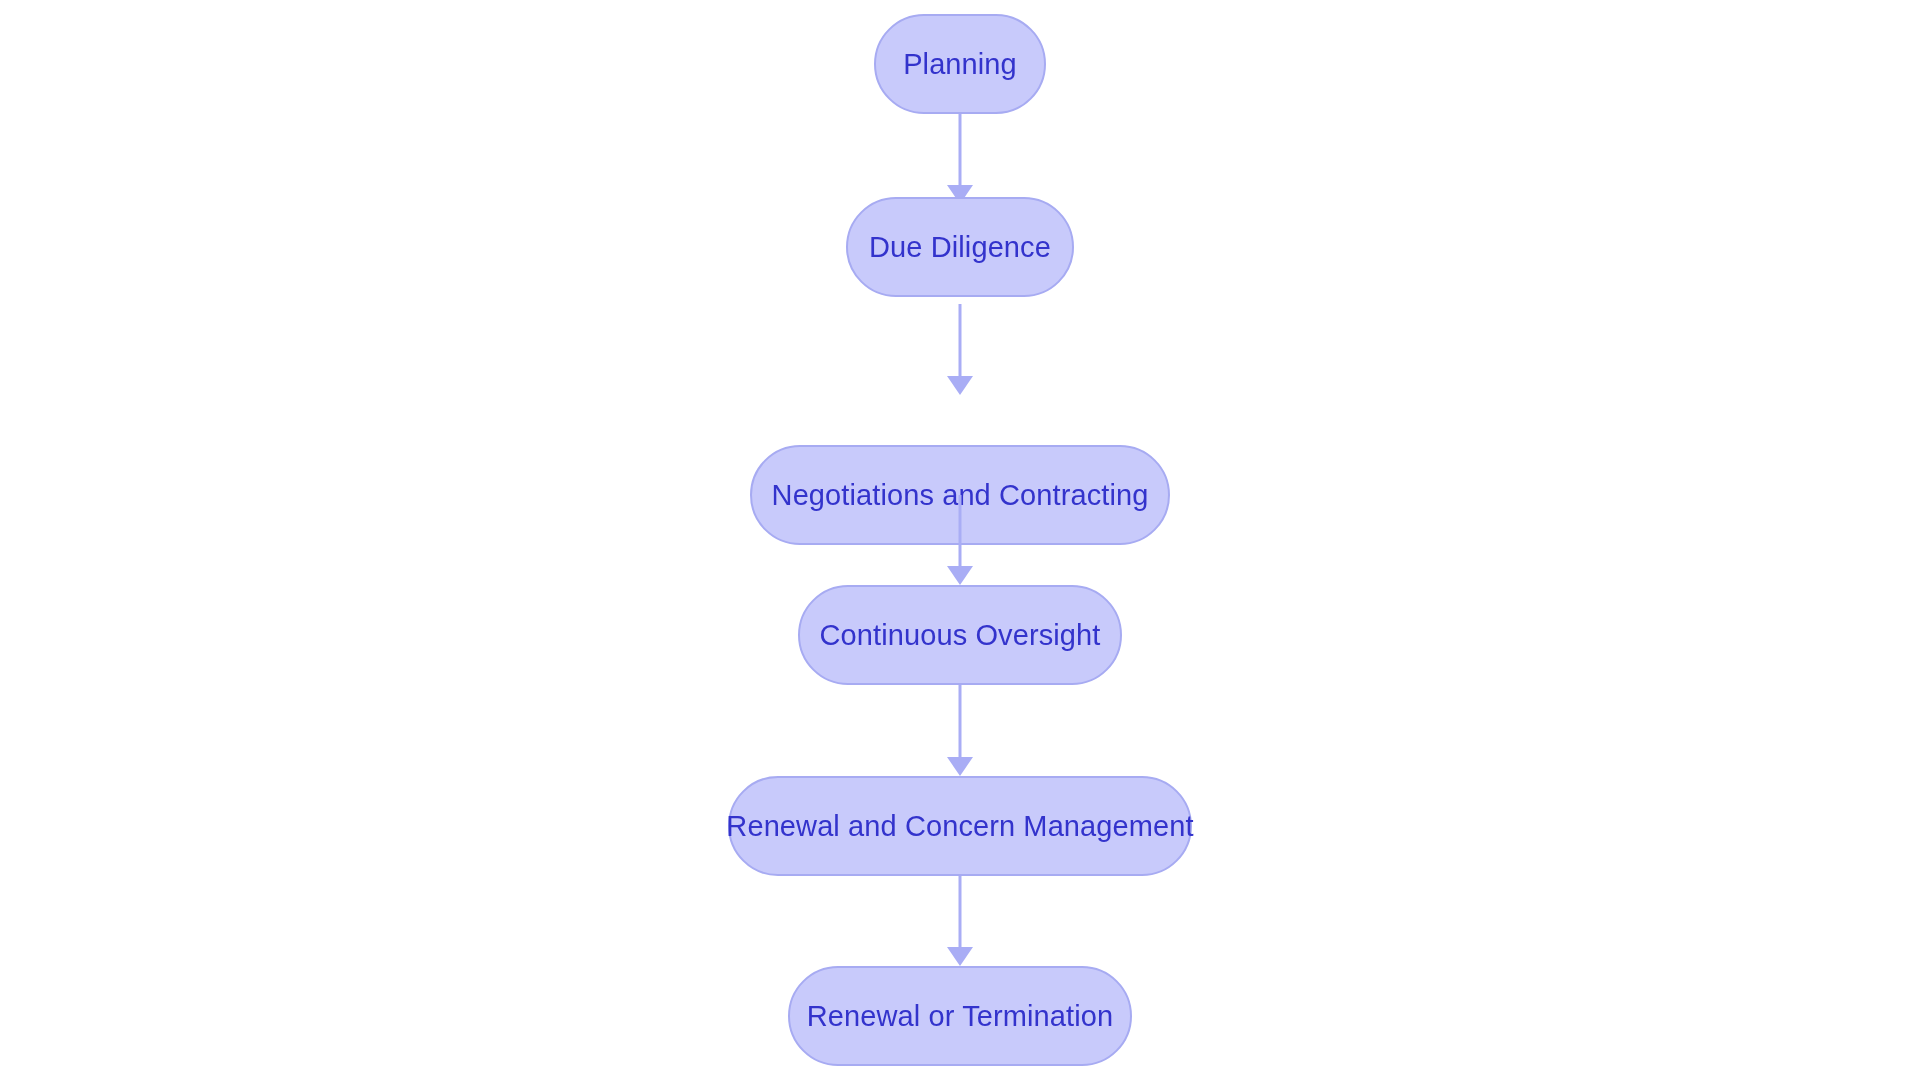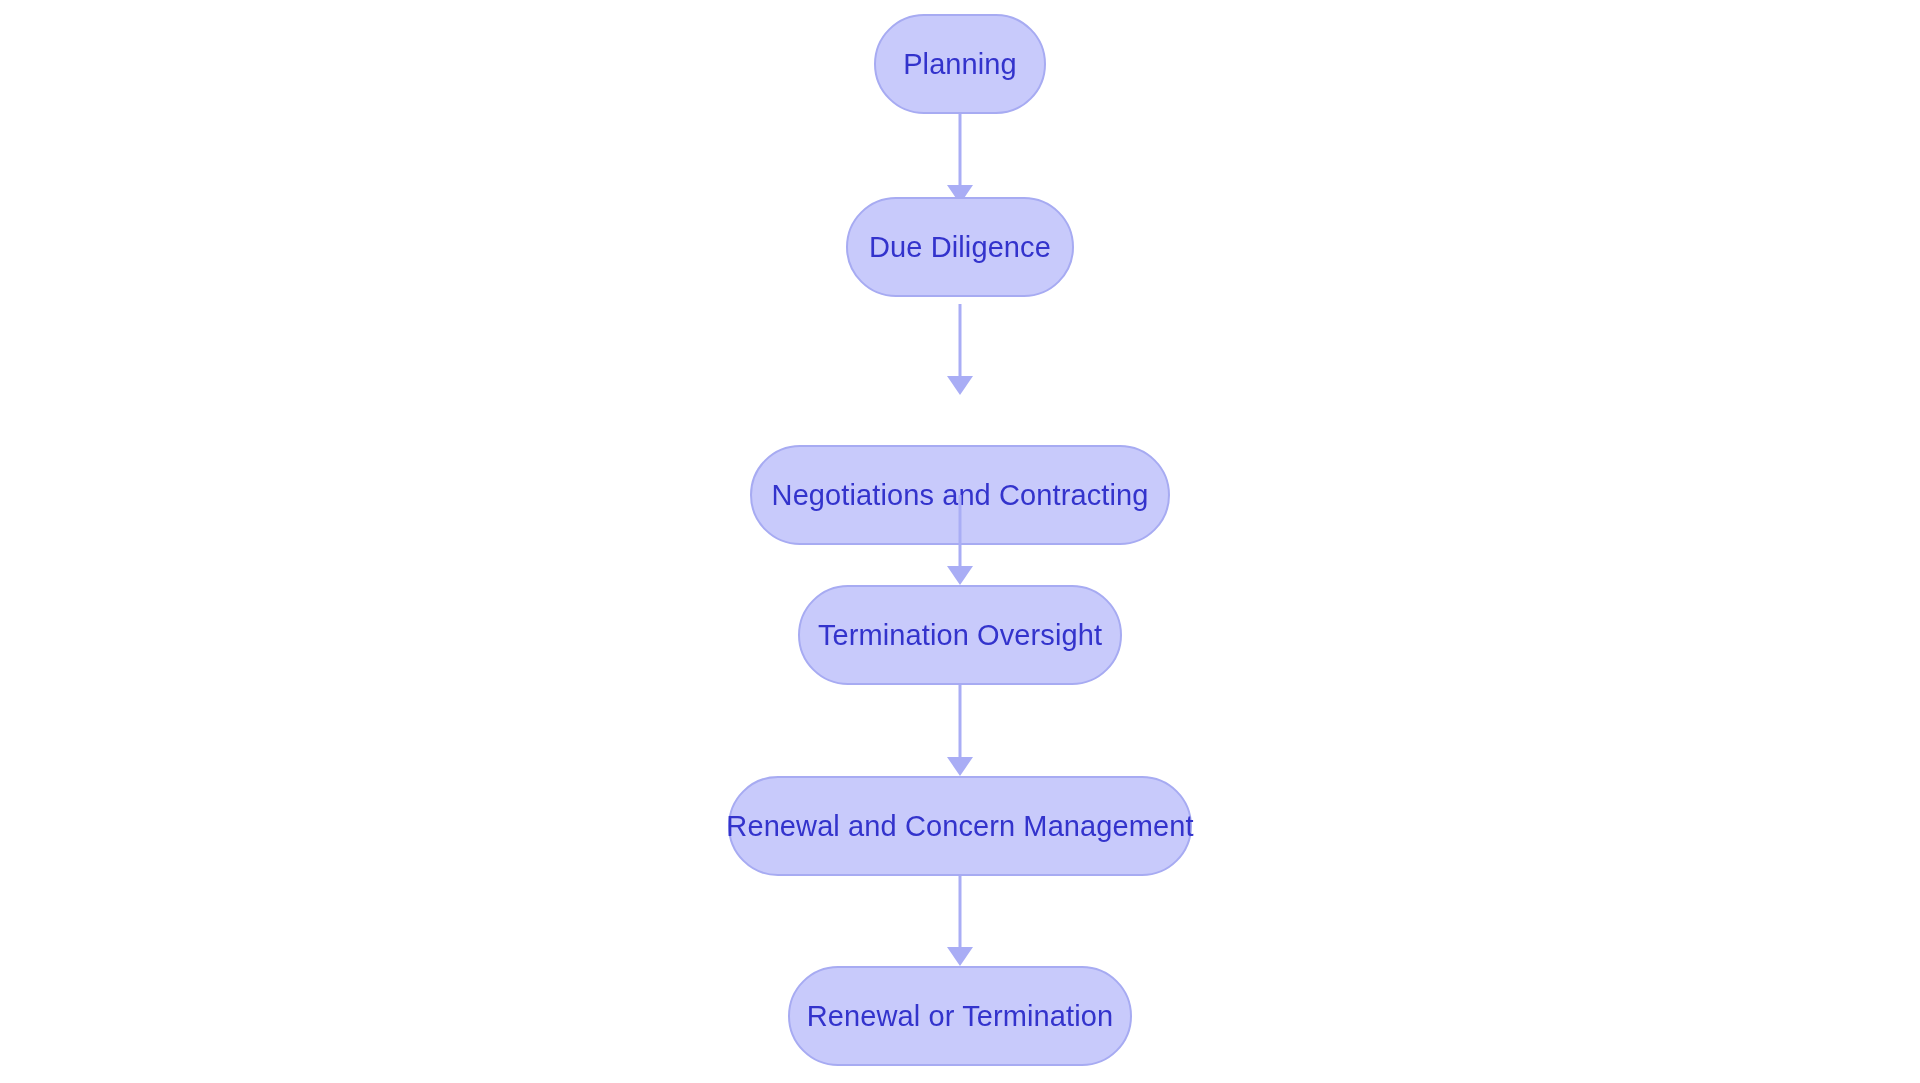--- a/index.html
+++ b/index.html
@@ -126,7 +126,7 @@
   </div>
 
   <div class="node n3">
-    <span class="node-label">Termination Oversight</span>
+    <span class="node-label">Continuous Oversight</span>
   </div>
 
   <div class="connector c3">

